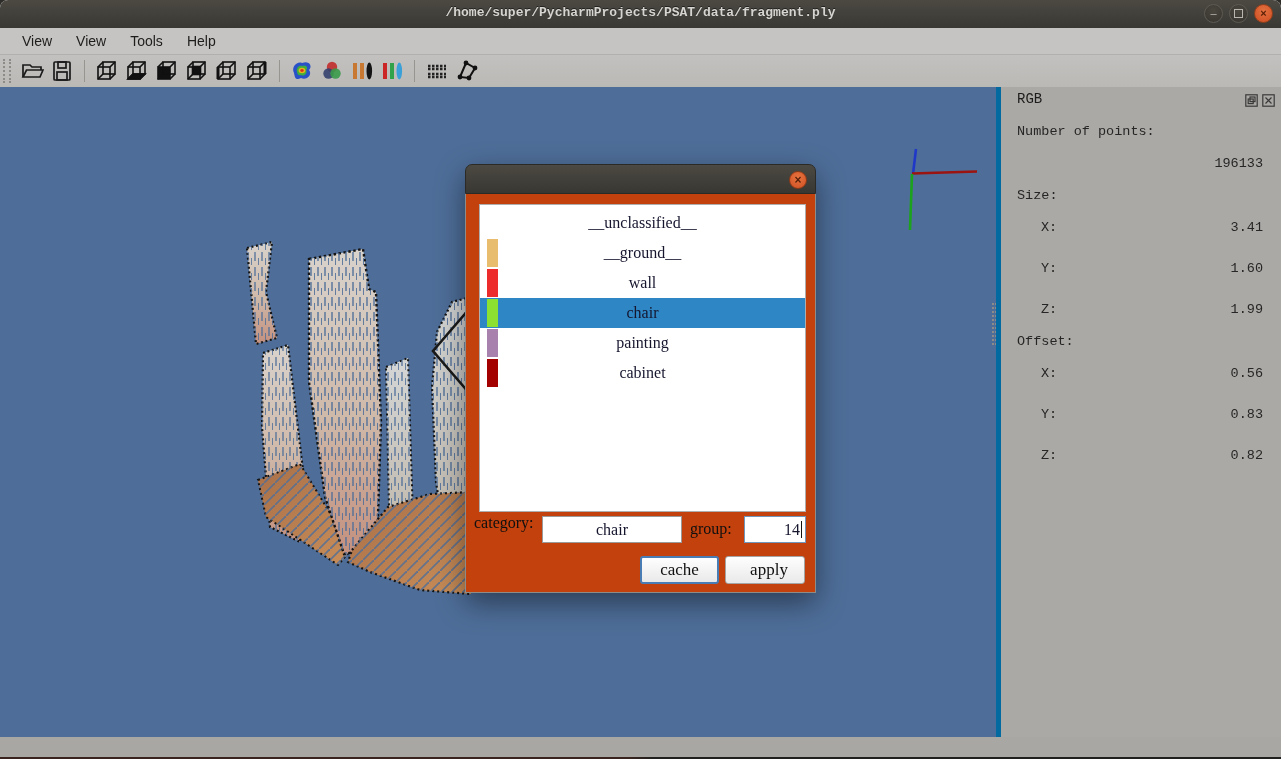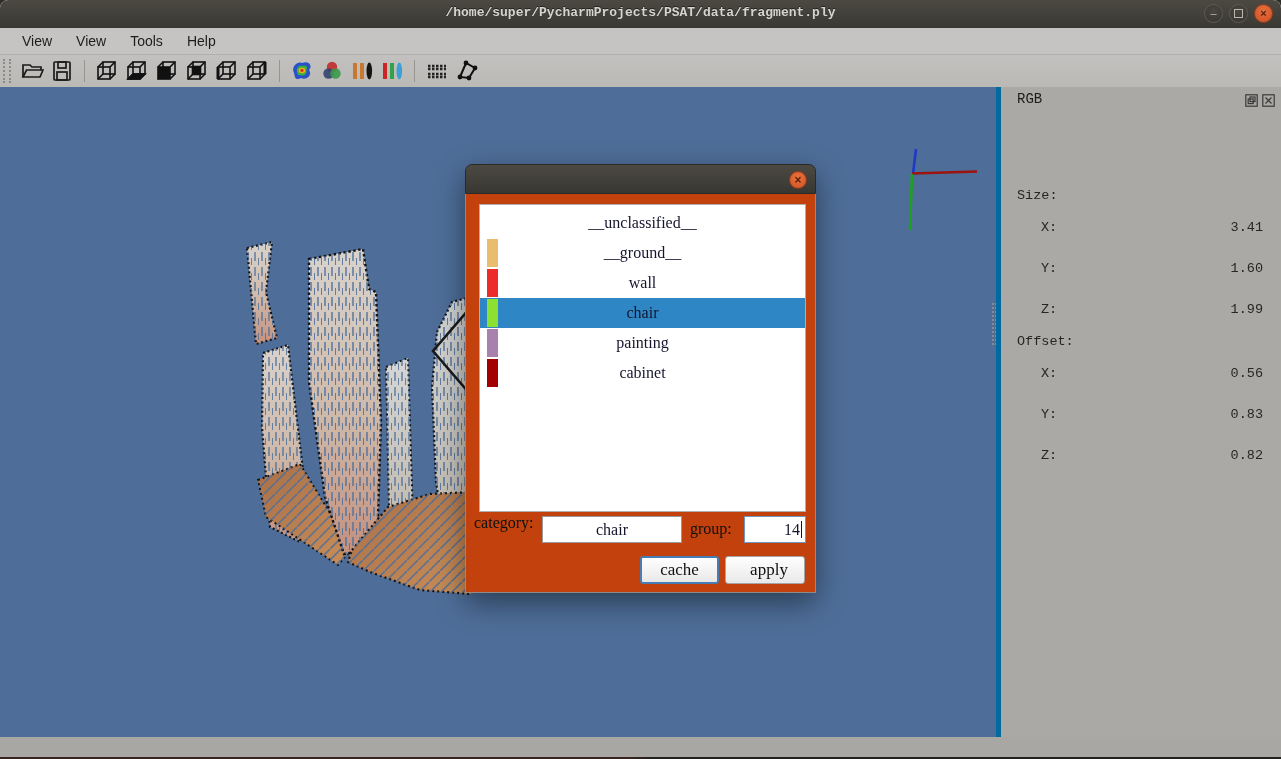--- a/index.html
+++ b/index.html
@@ -326,6 +326,10 @@
       </div>
     </div>
 
+    <div class="p-row" style="top:37px">
+        <span class="lbl">Number of points:</span>
+        <span class="val"></span>
+      </div>
     <div class="p-row" style="top:101px">
         <span class="lbl">Size:</span>
         <span class="val"></span>

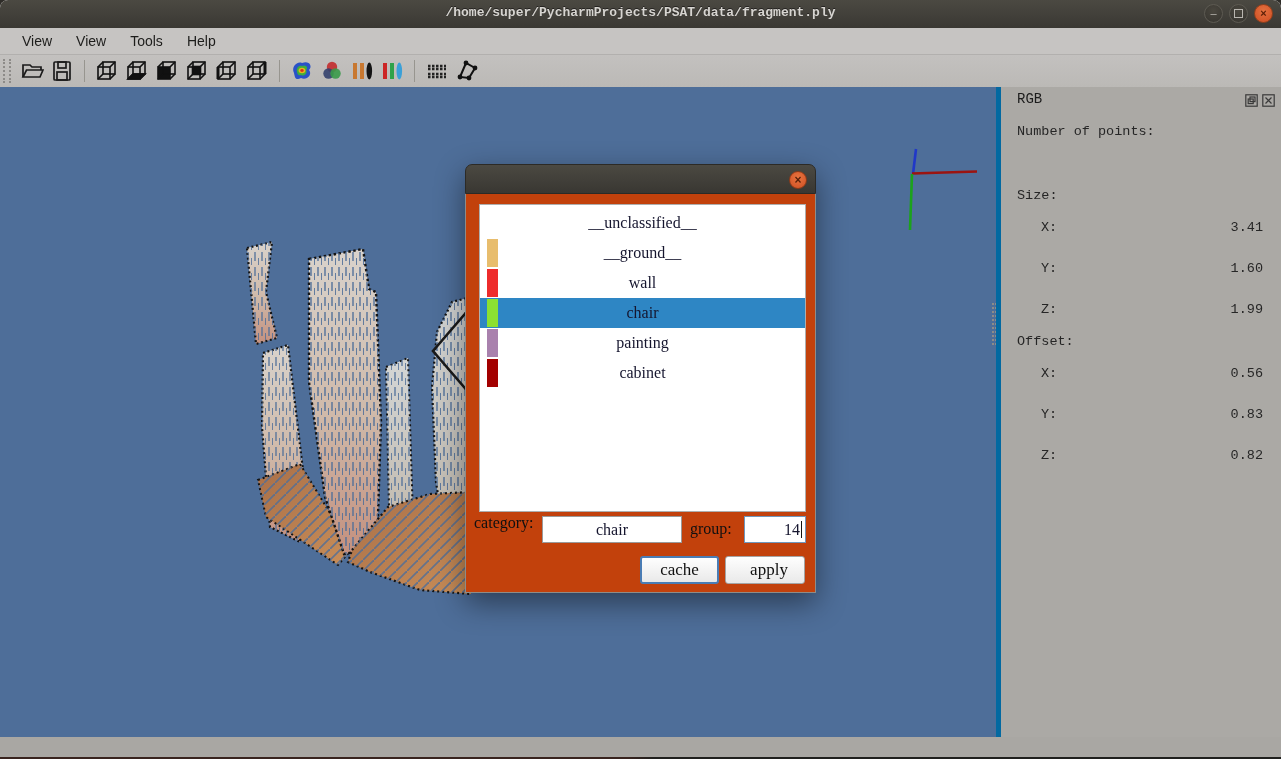--- a/index.html
+++ b/index.html
@@ -330,6 +330,10 @@
         <span class="lbl">Number of points:</span>
         <span class="val"></span>
       </div>
+    <div class="p-row" style="top:69px">
+        <span class="lbl"></span>
+        <span class="val">196133</span>
+      </div>
     <div class="p-row" style="top:101px">
         <span class="lbl">Size:</span>
         <span class="val"></span>

